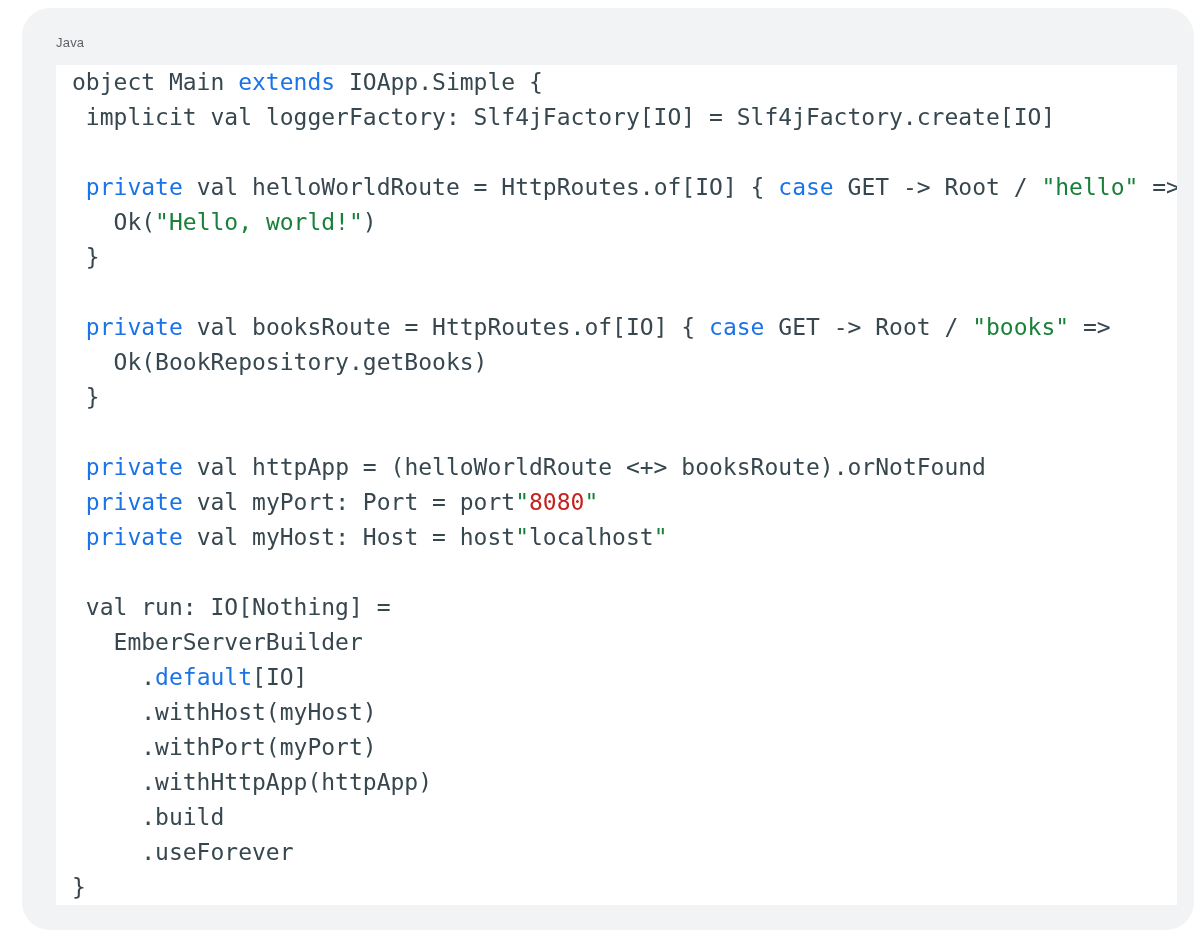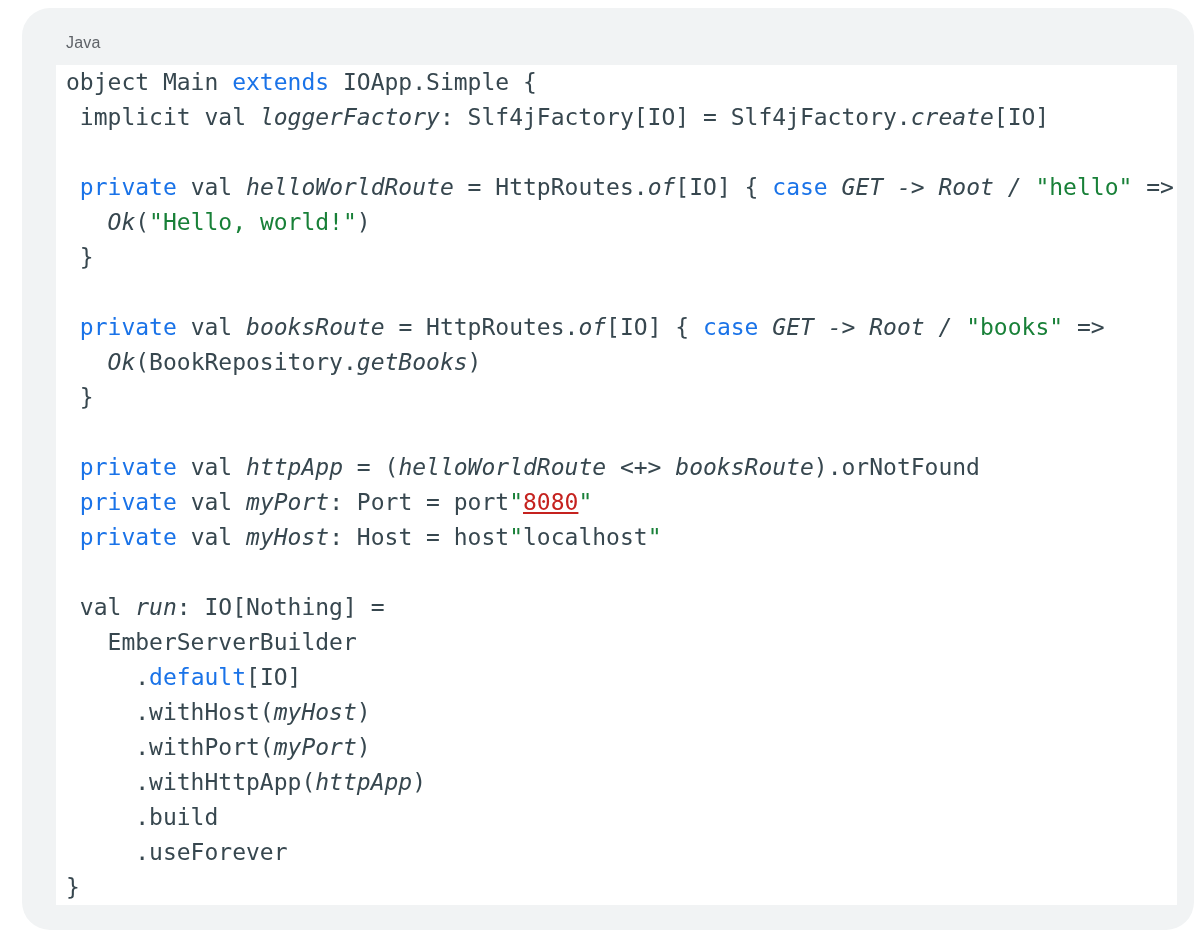--- a/index.html
+++ b/index.html
@@ -32,9 +32,9 @@
   }
   .card-label {
     position: absolute;
-    left: 44px;
+    left: 34px;
     top: 25px;
-    font-size: 16px;
+    font-size: 13px;
     line-height: 20px;
     color: var(--label);
     letter-spacing: 0.2px;

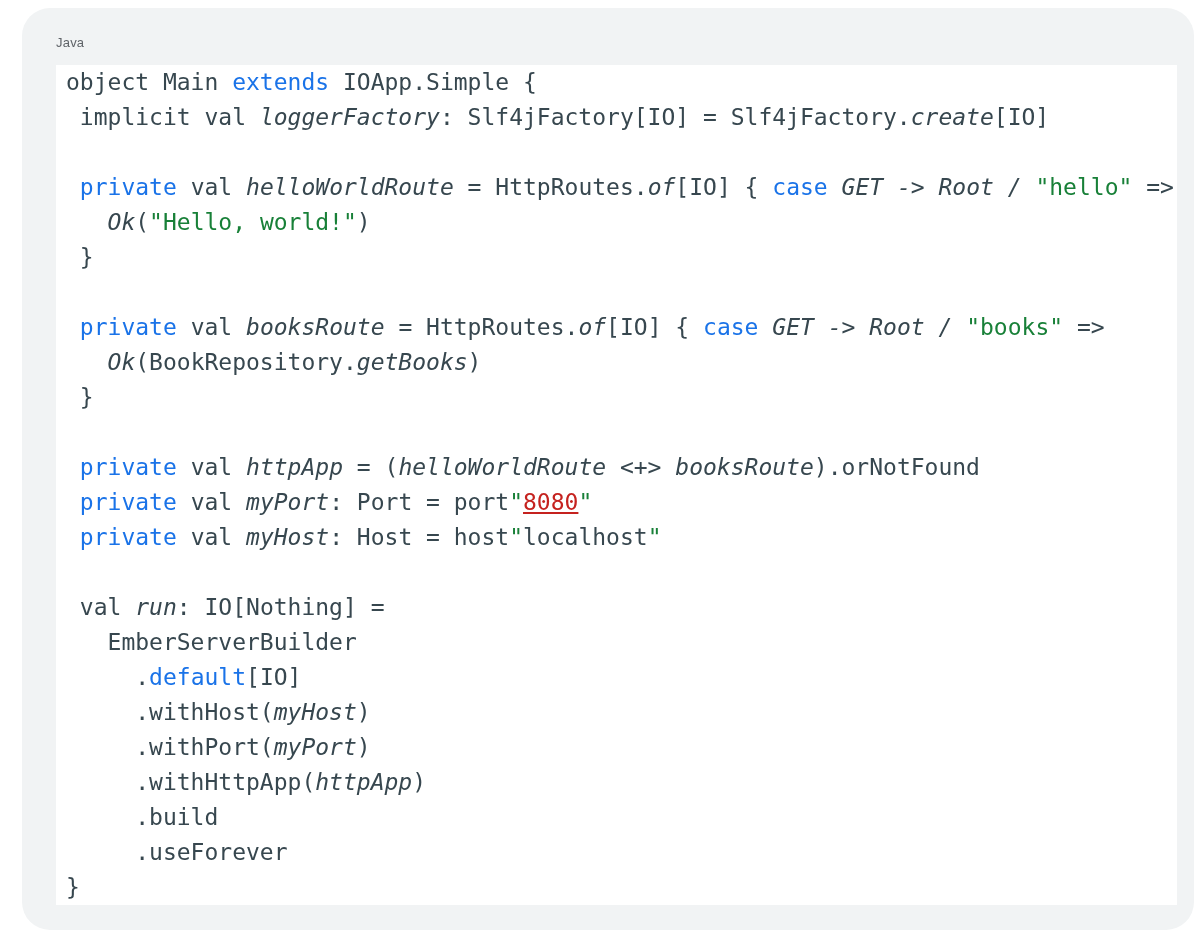--- a/index.html
+++ b/index.html
@@ -50,7 +50,7 @@
   }
   .code-pre {
     margin: 0;
-    padding: 0 0 0 10px;
+    padding: 0 0 0 16px;
     font-family: "DejaVu Sans Mono", "Liberation Mono", monospace;
     font-size: 23px;
     line-height: 35px;

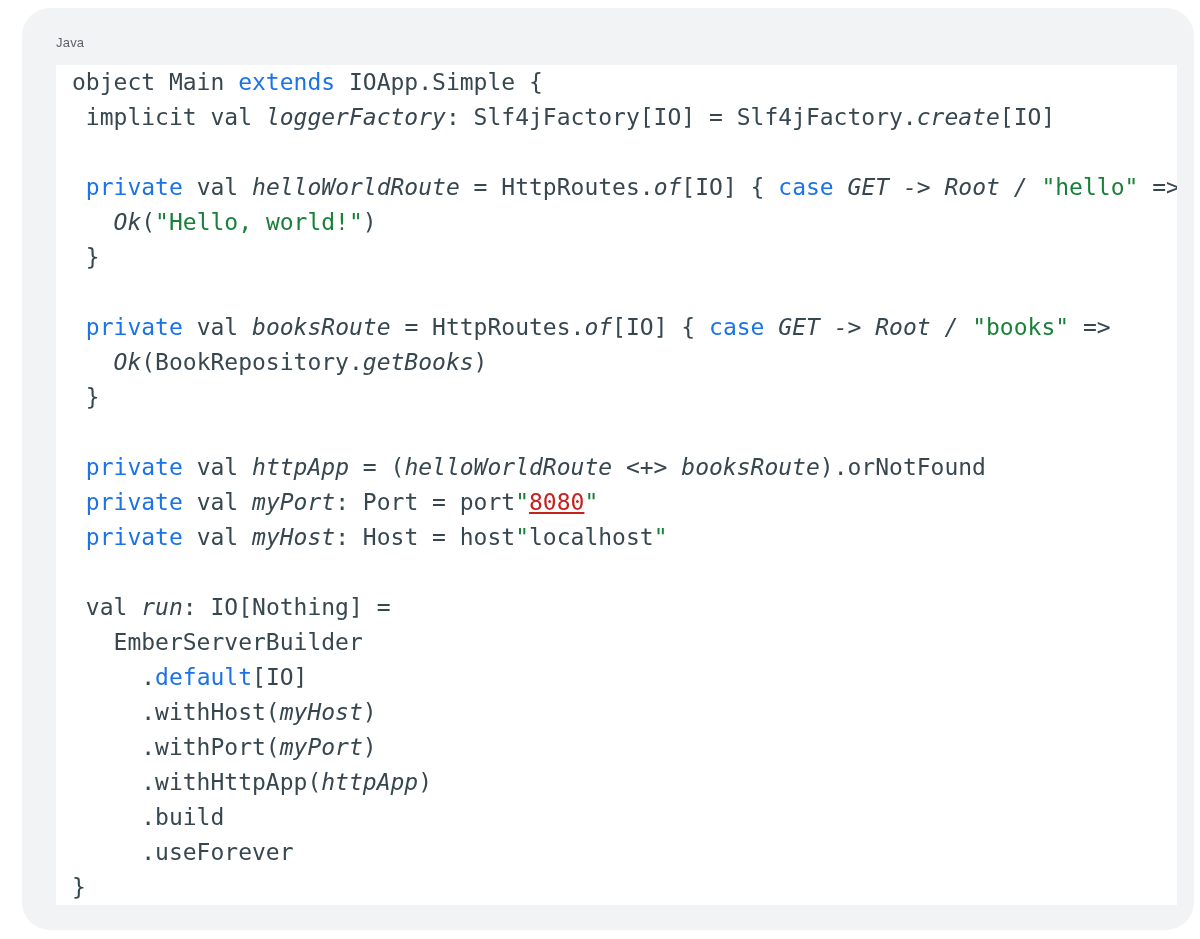--- a/index.html
+++ b/index.html
@@ -64,7 +64,7 @@
   .tok-p  { color: var(--text); }
   .tok-k  { color: var(--keyword); }
   .tok-ki { color: var(--keyword); }
-  .tok-i  { color: var(--text); font-style: italic; }
+  .tok-i  { color: var(--text); }
   .tok-s  { color: var(--string); }
   .tok-n  { color: var(--number); text-decoration: underline; }
 </style>

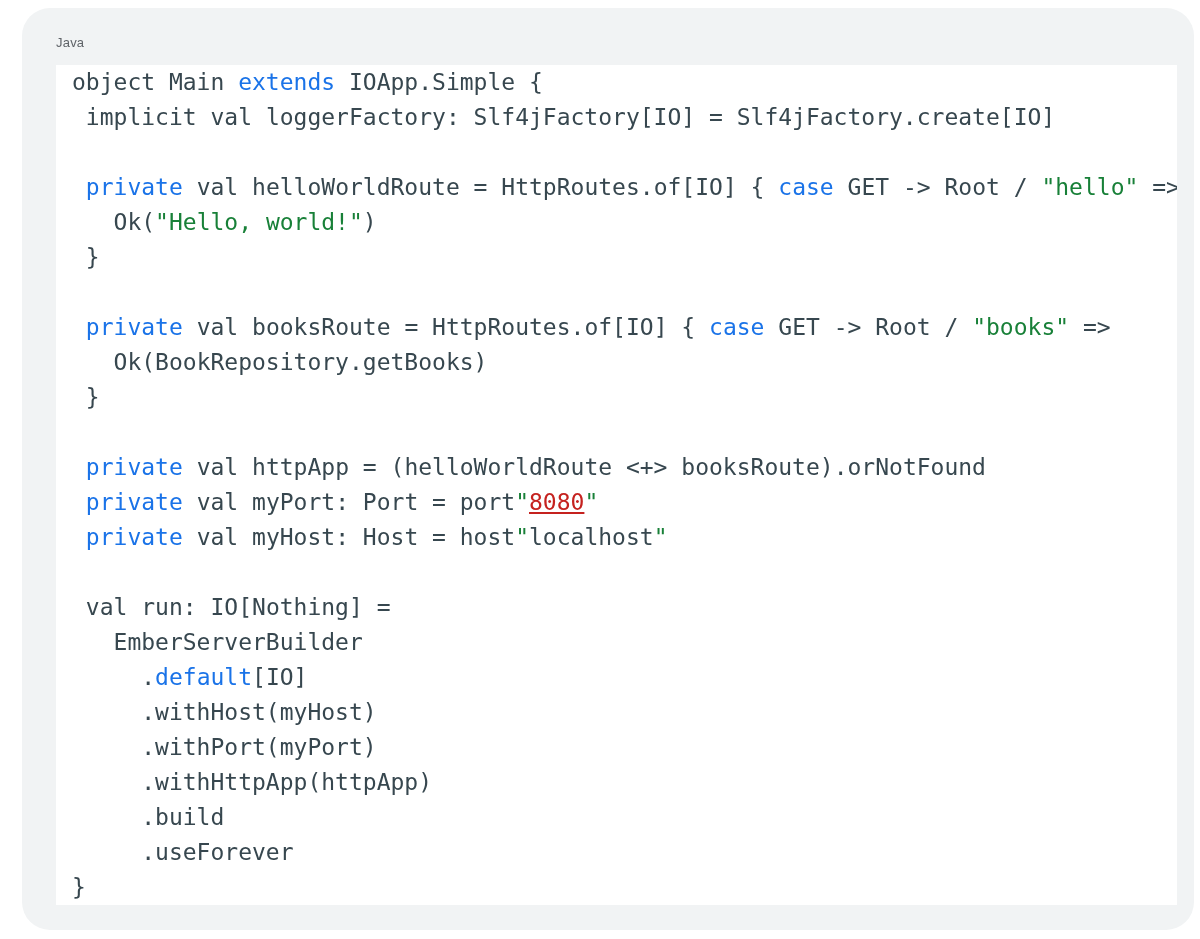--- a/index.html
+++ b/index.html
@@ -66,7 +66,7 @@
   .tok-ki { color: var(--keyword); }
   .tok-i  { color: var(--text); }
   .tok-s  { color: var(--string); }
-  .tok-n  { color: var(--number); text-decoration: underline; }
+  .tok-n  { color: var(--number); }
 </style>
 </head>
 <body>

